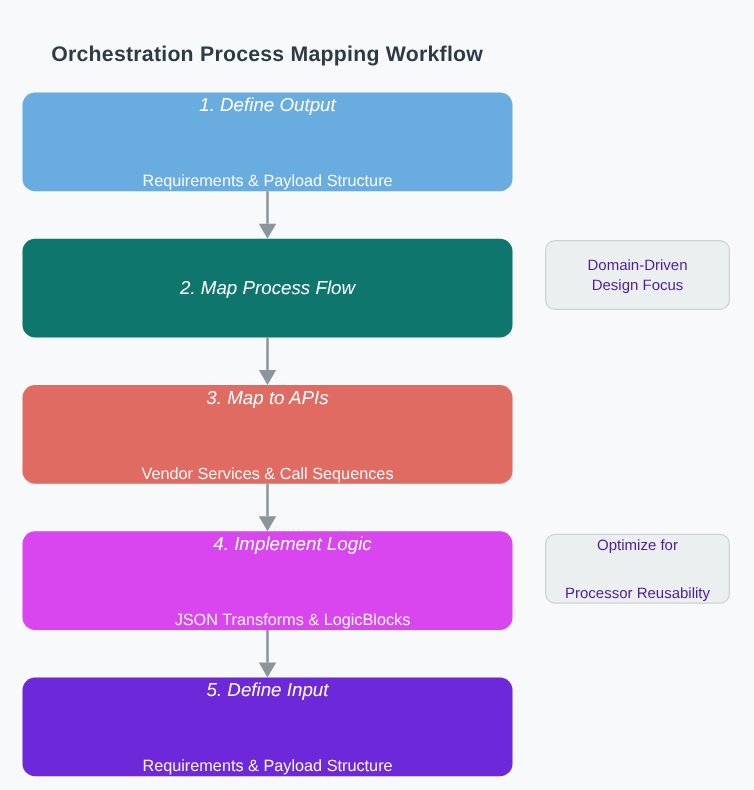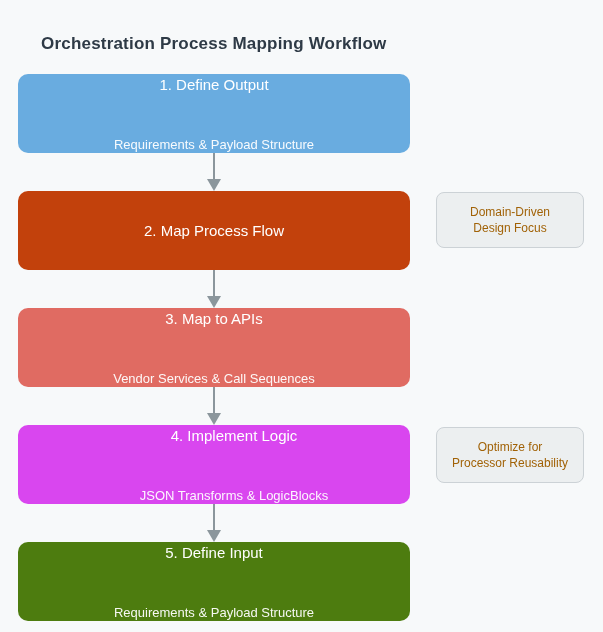--- a/index.html
+++ b/index.html
@@ -49,6 +49,7 @@
     font-size: 15px;
     line-height: 20px;
     font-weight: 400;
+    font-style: italic;
   }
   .step-subtitle {
     font-size: 13px;

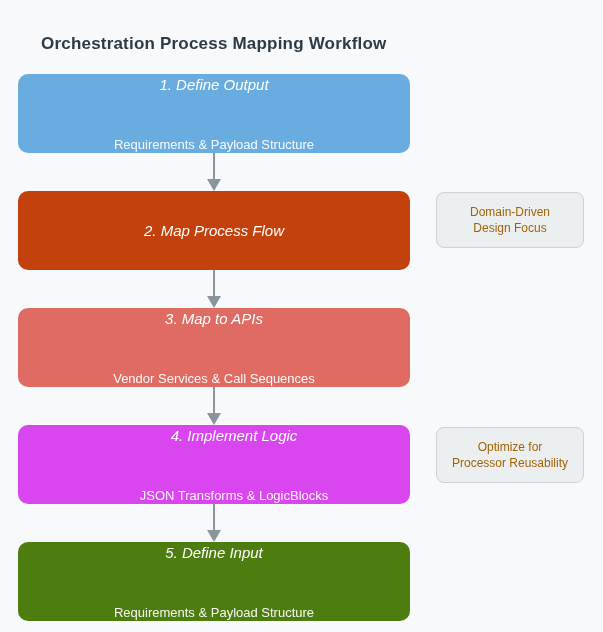--- a/index.html
+++ b/index.html
@@ -90,7 +90,7 @@
     align-items: center;
     justify-content: center;
     text-align: center;
-    color: #a16207;
+    color: #4c1d95;
     font-size: 12px;
     line-height: 16px;
   }

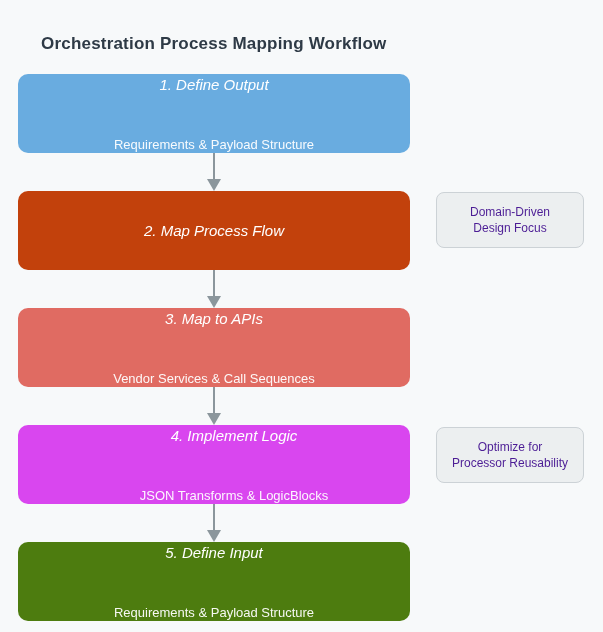--- a/index.html
+++ b/index.html
@@ -116,7 +116,7 @@
       <div class="arrow-head"></div>
     </div>
 
-    <div class="step-box" style="background-color: #c2410c;">
+    <div class="step-box" style="background-color: #0f766e;">
       <div class="step-title">2. Map Process Flow</div>
     </div>
 

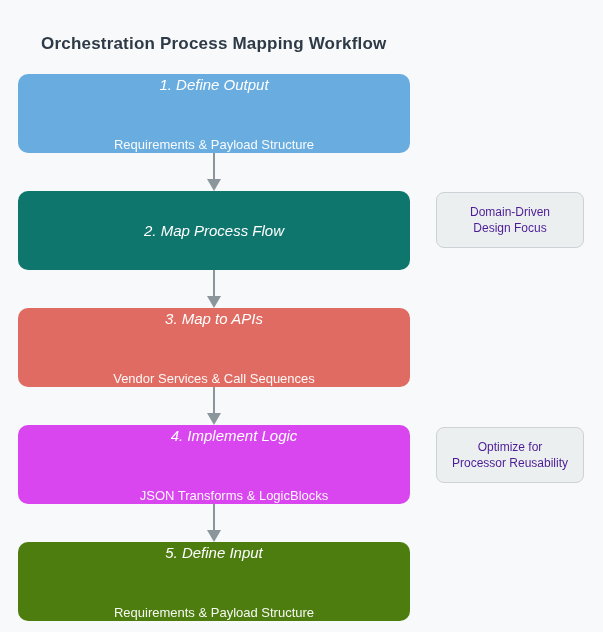--- a/index.html
+++ b/index.html
@@ -95,7 +95,7 @@
     line-height: 16px;
   }
   .side-note-1 { top: 192px; }
-  .side-note-2 { top: 427px; }
+  .side-note-2 { top: 427px; justify-content: space-between; }
 </style>
 </head>
 <body>

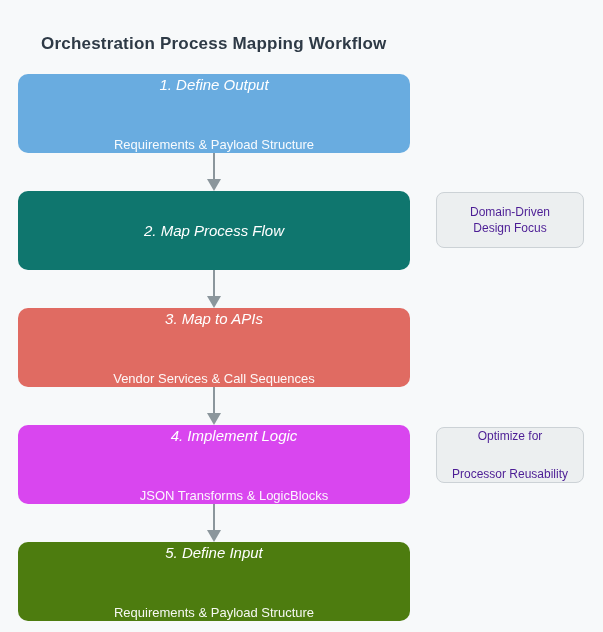--- a/index.html
+++ b/index.html
@@ -145,7 +145,7 @@
       <div class="arrow-head"></div>
     </div>
 
-    <div class="step-box" style="background-color: #4d7c0f;">
+    <div class="step-box" style="background-color: #6d28d9;">
       <div class="step-title">5. Define Input</div>
       <div class="step-subtitle">Requirements &amp; Payload Structure</div>
     </div>

